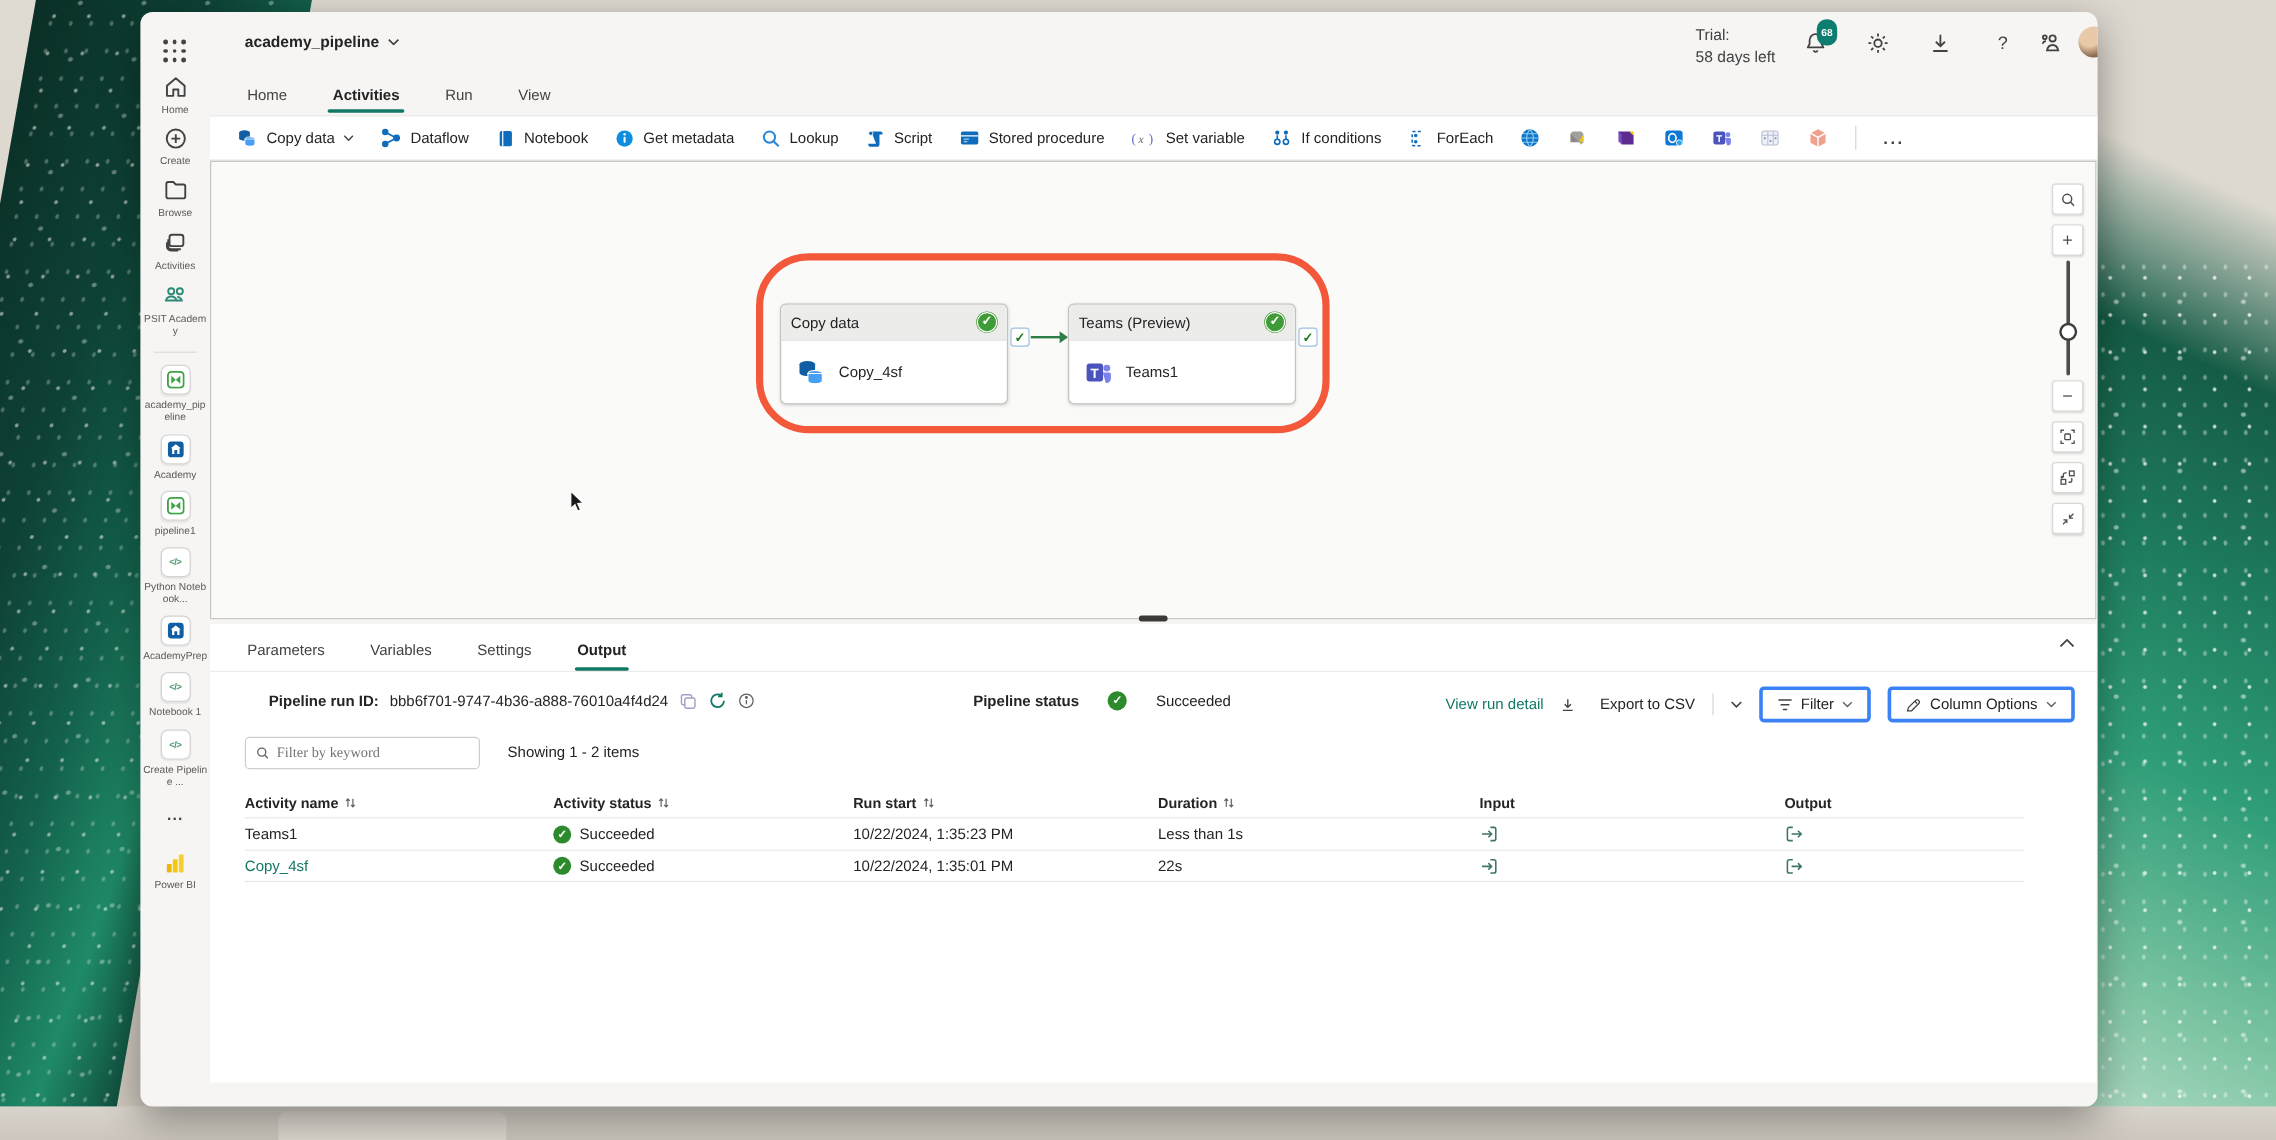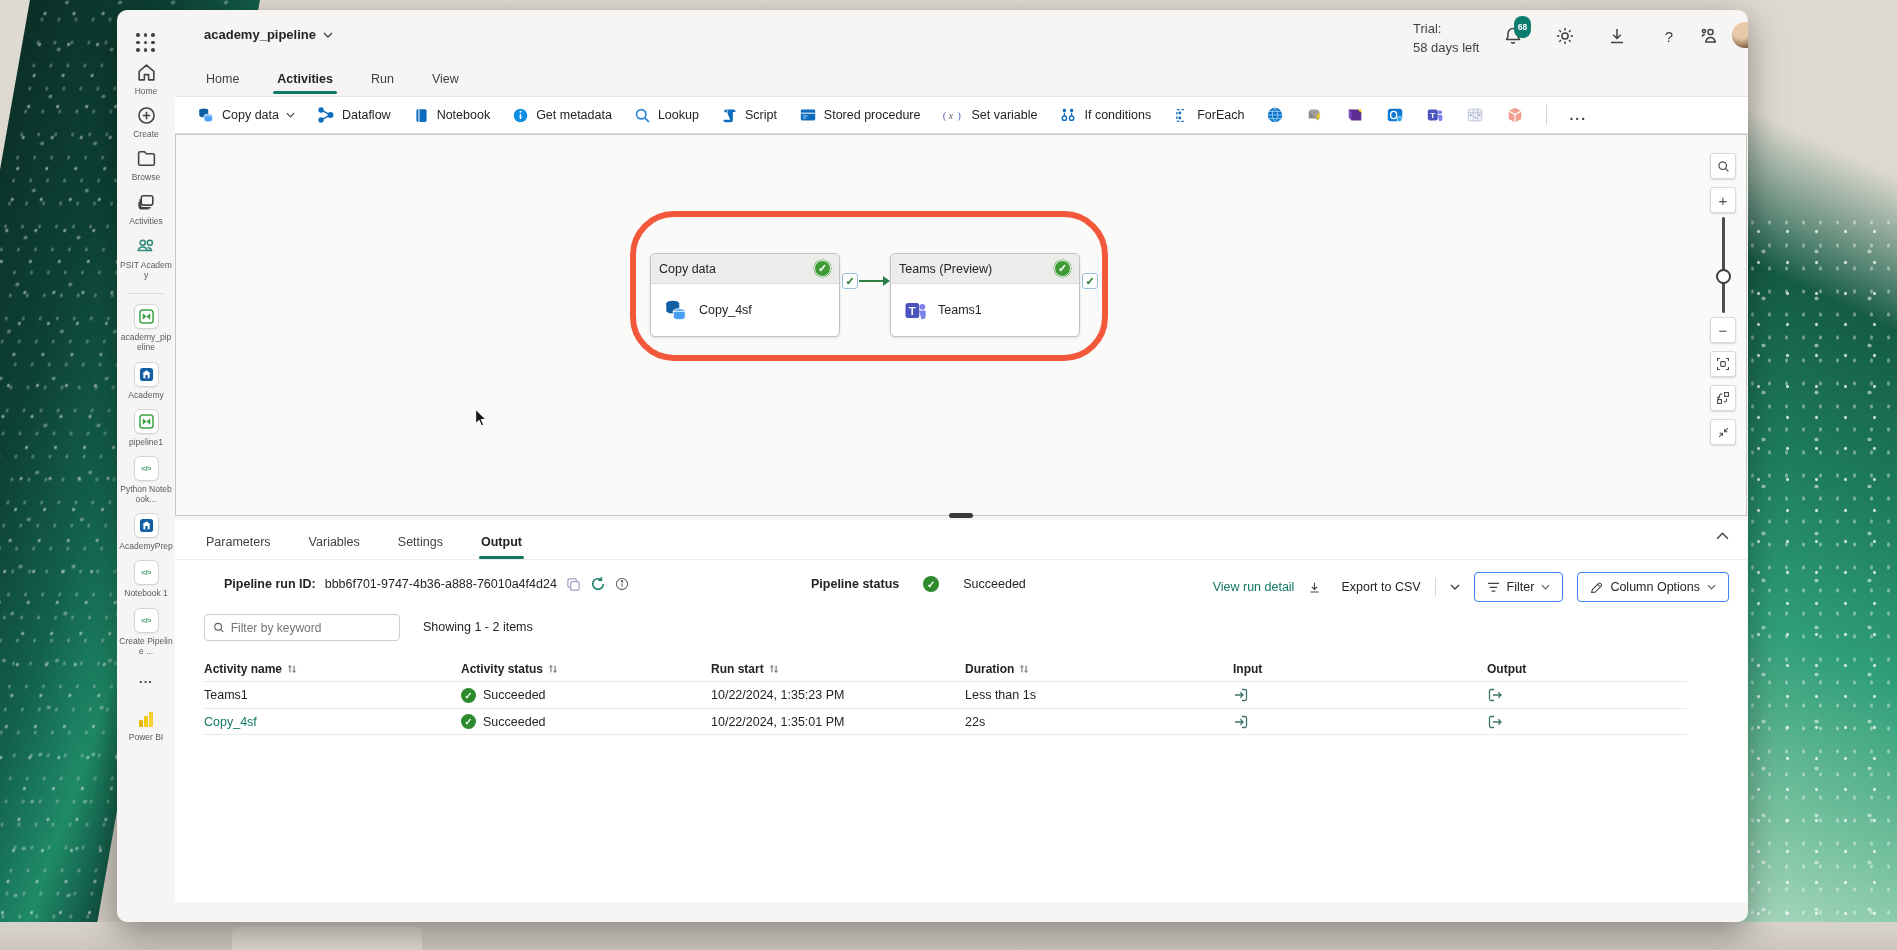--- a/index.html
+++ b/index.html
@@ -102,7 +102,7 @@
   .linkteal { font-size:12.5px; color:#117865; cursor:pointer; }
   .actlabel { font-size:12.5px; color:#242424; display:flex; align-items:center; gap:20px; cursor:pointer; }
   .vline { width:1px; height:18px; background:#d8d6d4; }
-  .btn { height:30px; border:1px solid #3b82f6; border-radius:4px; background:#fff; display:flex; align-items:center; gap:7px;
+  .btn { height:30px; border:3px solid #3b82f6; border-radius:4px; background:#fff; display:flex; align-items:center; gap:7px;
     padding:0 12px; font-size:12.5px; color:#242424; cursor:pointer; }
 
   .kwrow { position:absolute; left:0; top:94px; width:100%; height:30px; }

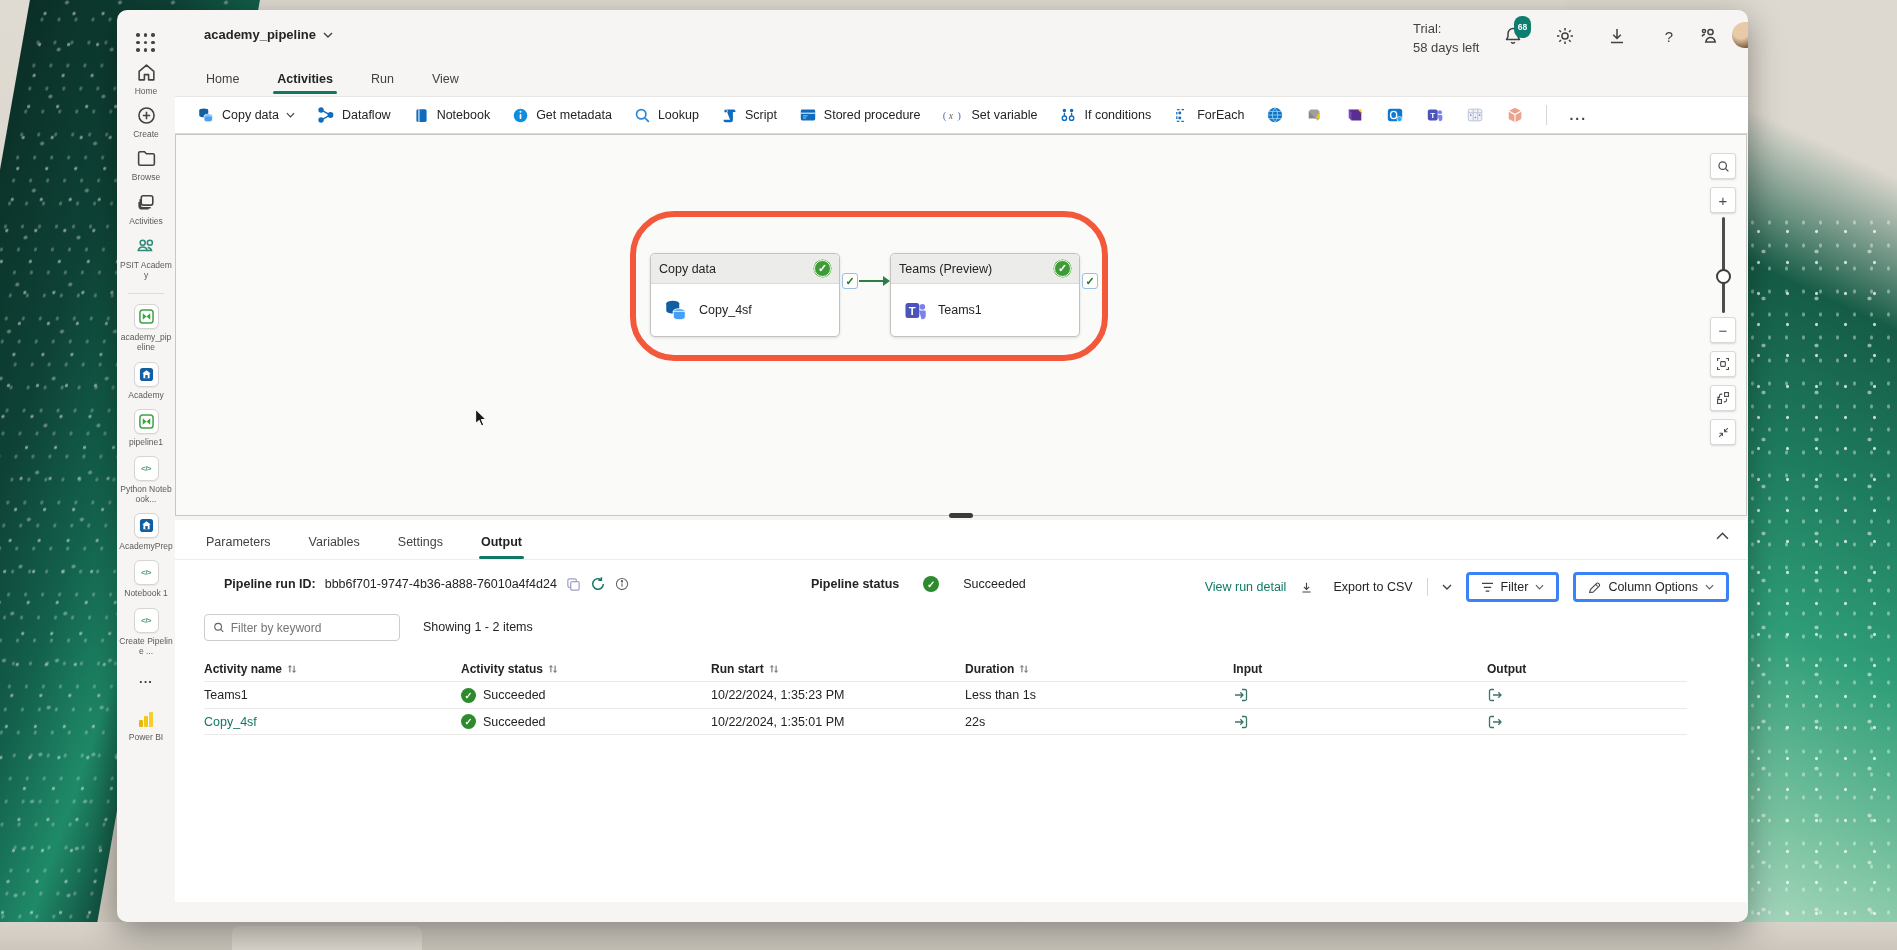--- a/index.html
+++ b/index.html
@@ -108,7 +108,7 @@
   .kwrow { position:absolute; left:0; top:94px; width:100%; height:30px; }
   .kwsearch { position:absolute; left:29px; top:0; width:196px; height:27px; border:1px solid #cfcdcb; border-radius:4px; background:#fff;
     display:flex; align-items:center; padding:0 8px; gap:6px; }
-  .kwsearch input { border:none; outline:none; font-size:12px; color:#b91c1c; width:100%; background:transparent; font-family:Liberation Sans, sans-serif; }
+  .kwsearch input { border:none; outline:none; font-size:12px; color:#b91c1c; width:100%; background:transparent; font-family:Liberation Serif, serif; }
   .showing { position:absolute; left:248px; top:6px; font-size:12.5px; color:#242424; }
 
   .tbl { position:absolute; left:29px; right:60px; top:136px; }

